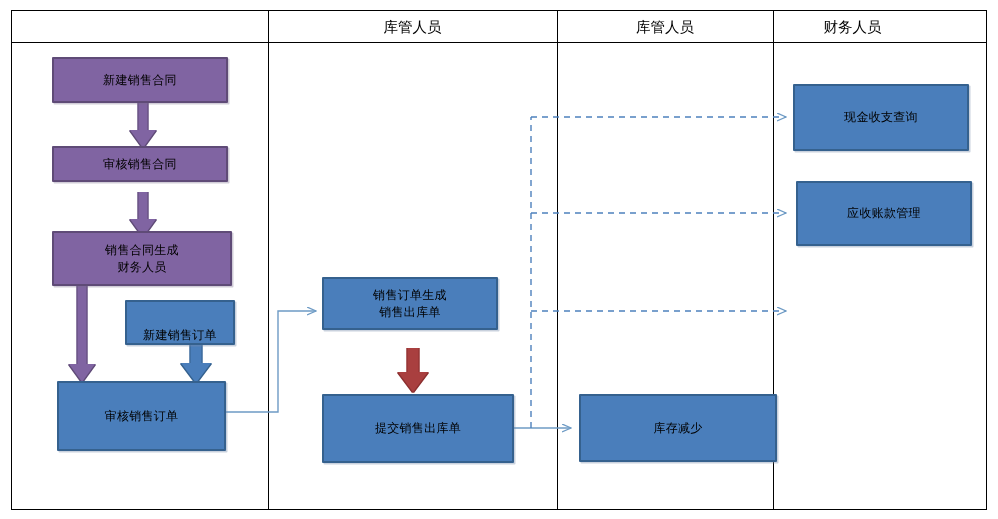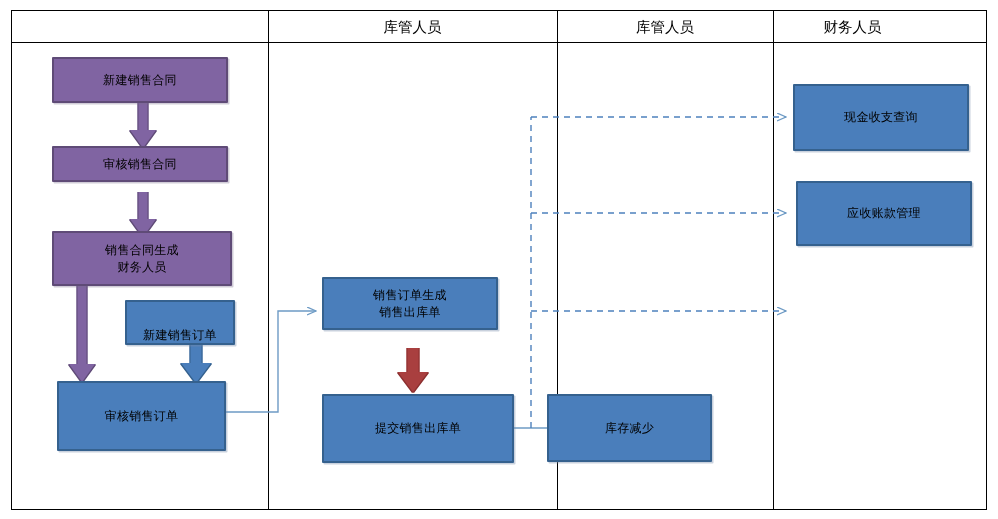--- a/index.html
+++ b/index.html
@@ -273,7 +273,7 @@
     </div>
   </div>
 
-  <div class="node blue" style="left:547px; top:394px; width:165px; height:68px;">
+  <div class="node blue" style="left:579px; top:394px; width:198px; height:68px;">
     <div>
       <span>库存减少</span>
     </div>

